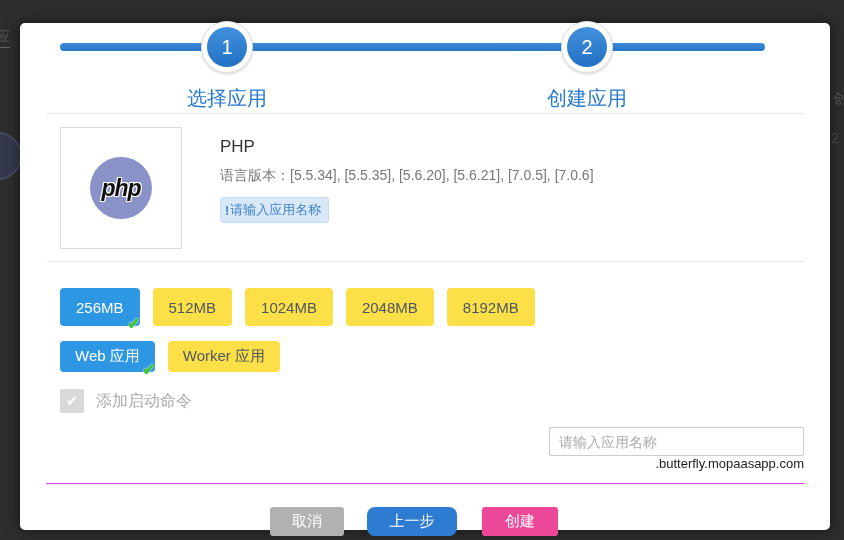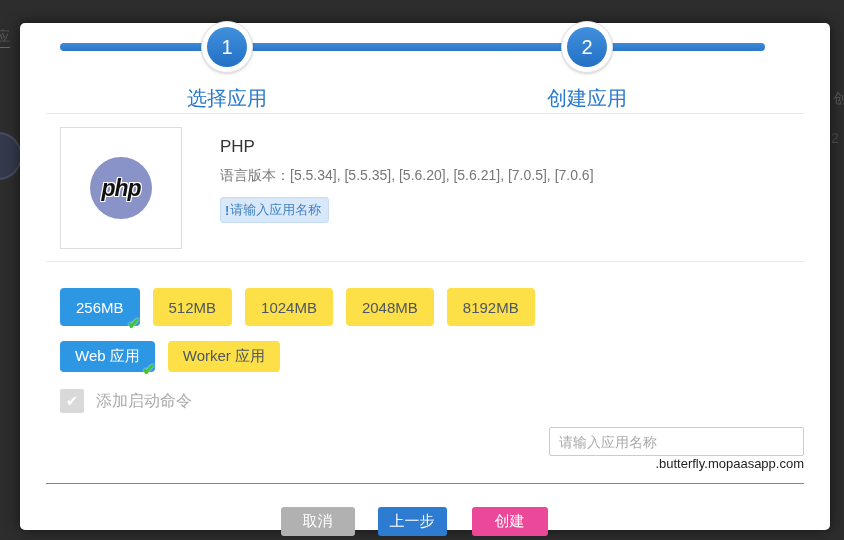--- a/index.html
+++ b/index.html
@@ -91,7 +91,7 @@
   .btn { border:none; border-radius:3px; height:29px; font-size:15px; color:#fff;
     cursor:pointer; font-family:"Liberation Sans","DejaVu Sans",sans-serif; }
   .btn-cancel { background:#b1b1b1; width:74px; }
-  .btn-prev { background:#2e7cd2; width:69px; margin-left:23px; }
+  .btn-prev { background:#2e7cd2; width:90px; margin-left:23px;border-radius:8px; }
   .btn-create { background:#ec4899; width:76px; margin-left:25px; }
 </style>
 </head>

